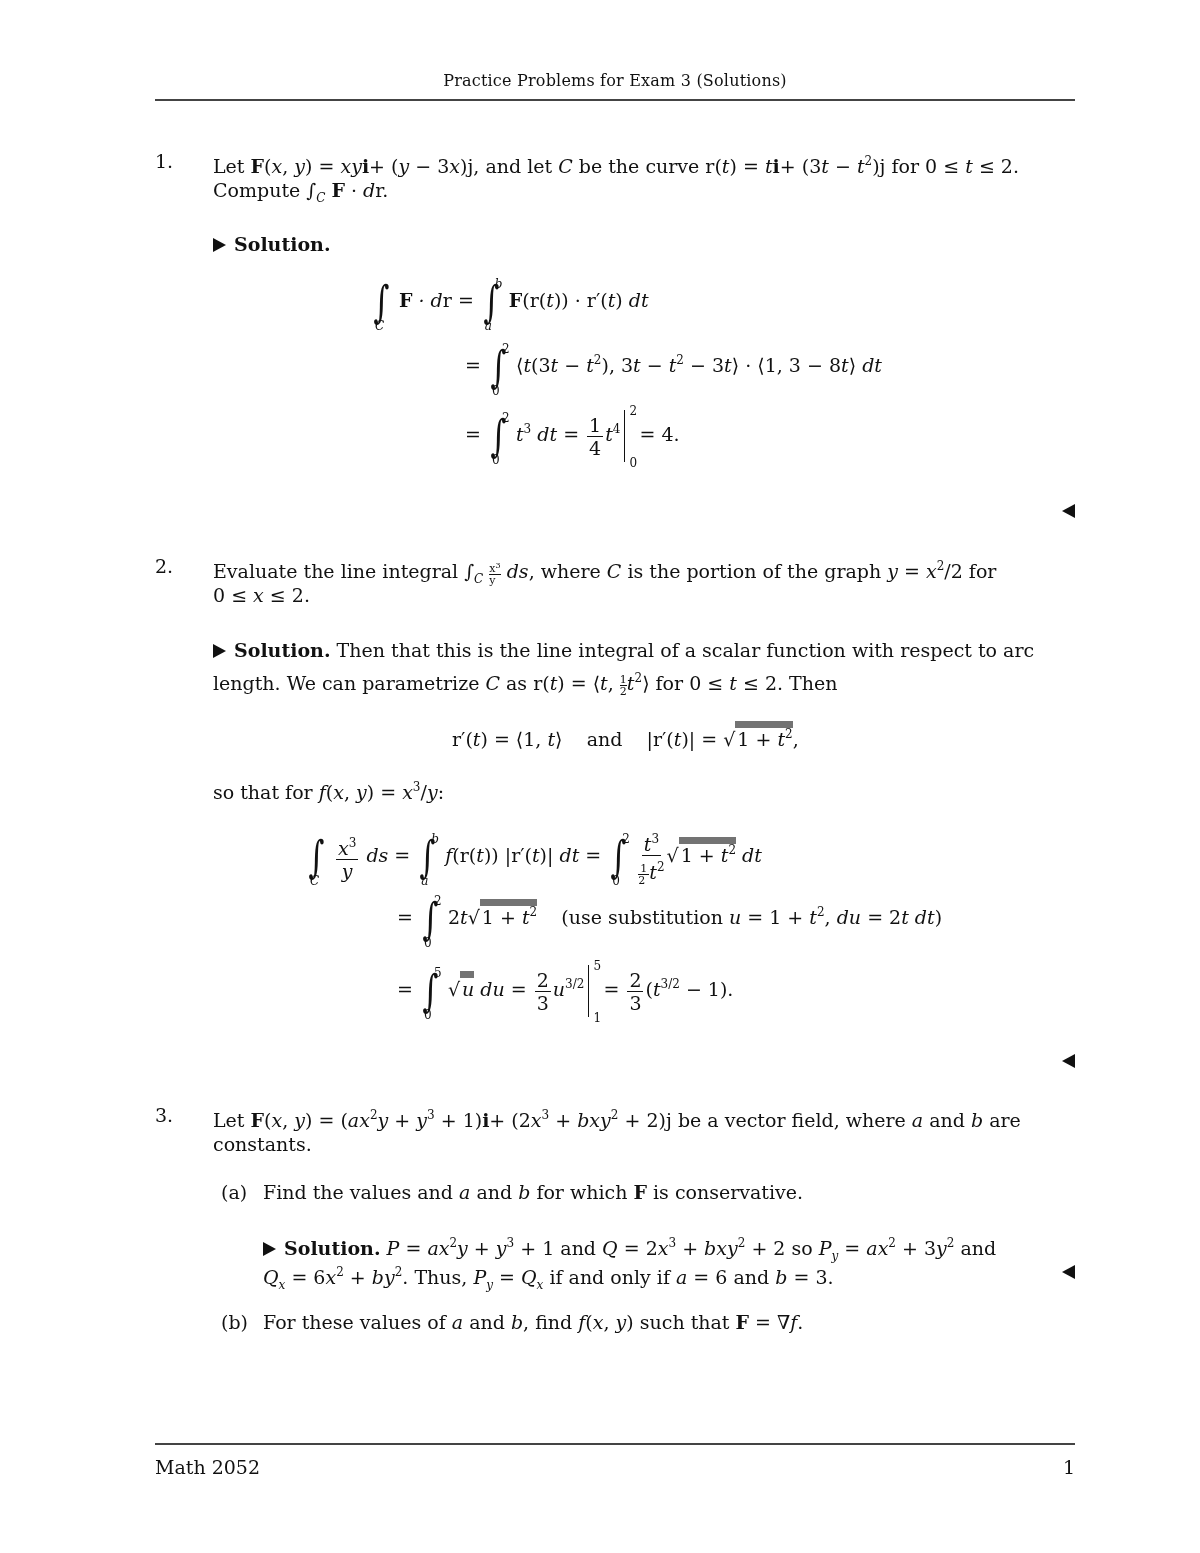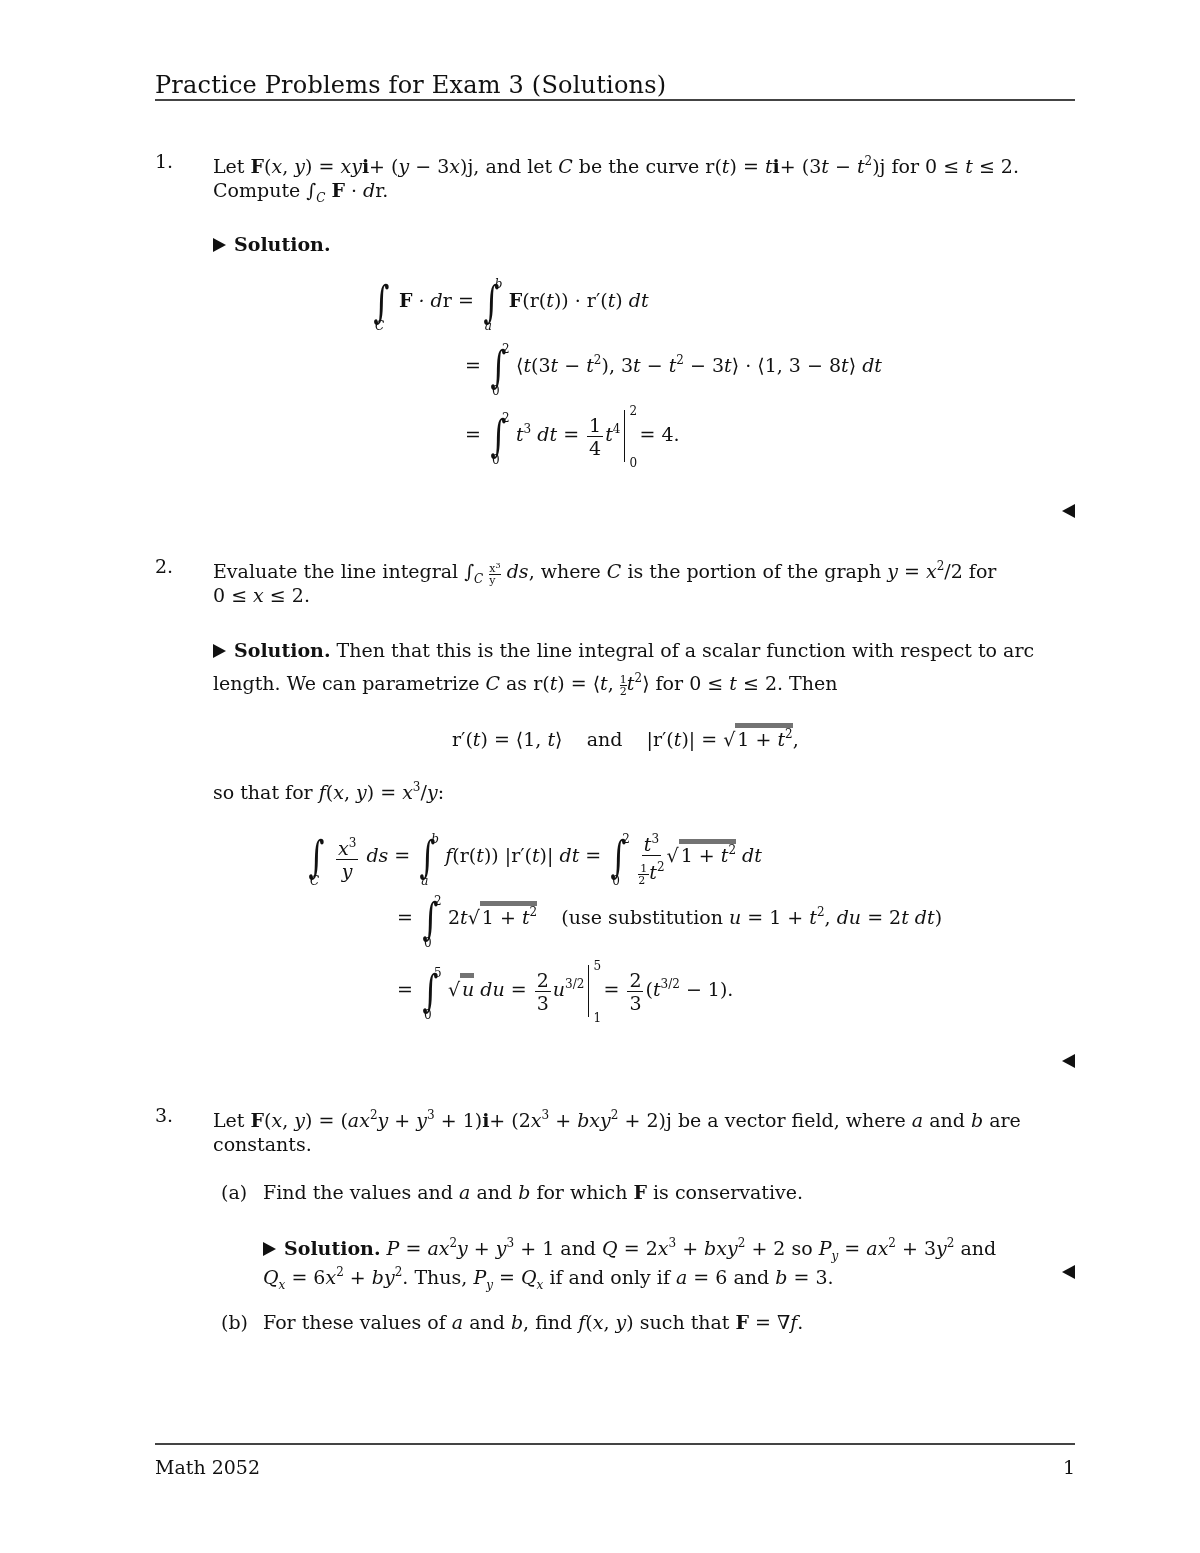--- a/index.html
+++ b/index.html
@@ -6,8 +6,8 @@
   body { width: 1200px; height: 1553px; position: relative; overflow: hidden;
          font-family: "DejaVu Serif", "Liberation Serif", serif; color: #111; }
   .page { position: absolute; left: 155px; top: 0; width: 920px; height: 1553px; }
-  .header-title { position: absolute; top: 71px; left: 0; width: 920px; text-align: left;
-                  font-size: 24px; letter-spacing: 0.2px; }
+  .header-title { position: absolute; top: 71px; left: 0; width: 920px; text-align: center;
+                  font-size: 16px; letter-spacing: 0.2px; }
   .rule { position: absolute; left: 0; width: 920px; height: 2px; background: #444; }
   .rule.top { top: 99px; }
   .rule.bottom { top: 1443px; }

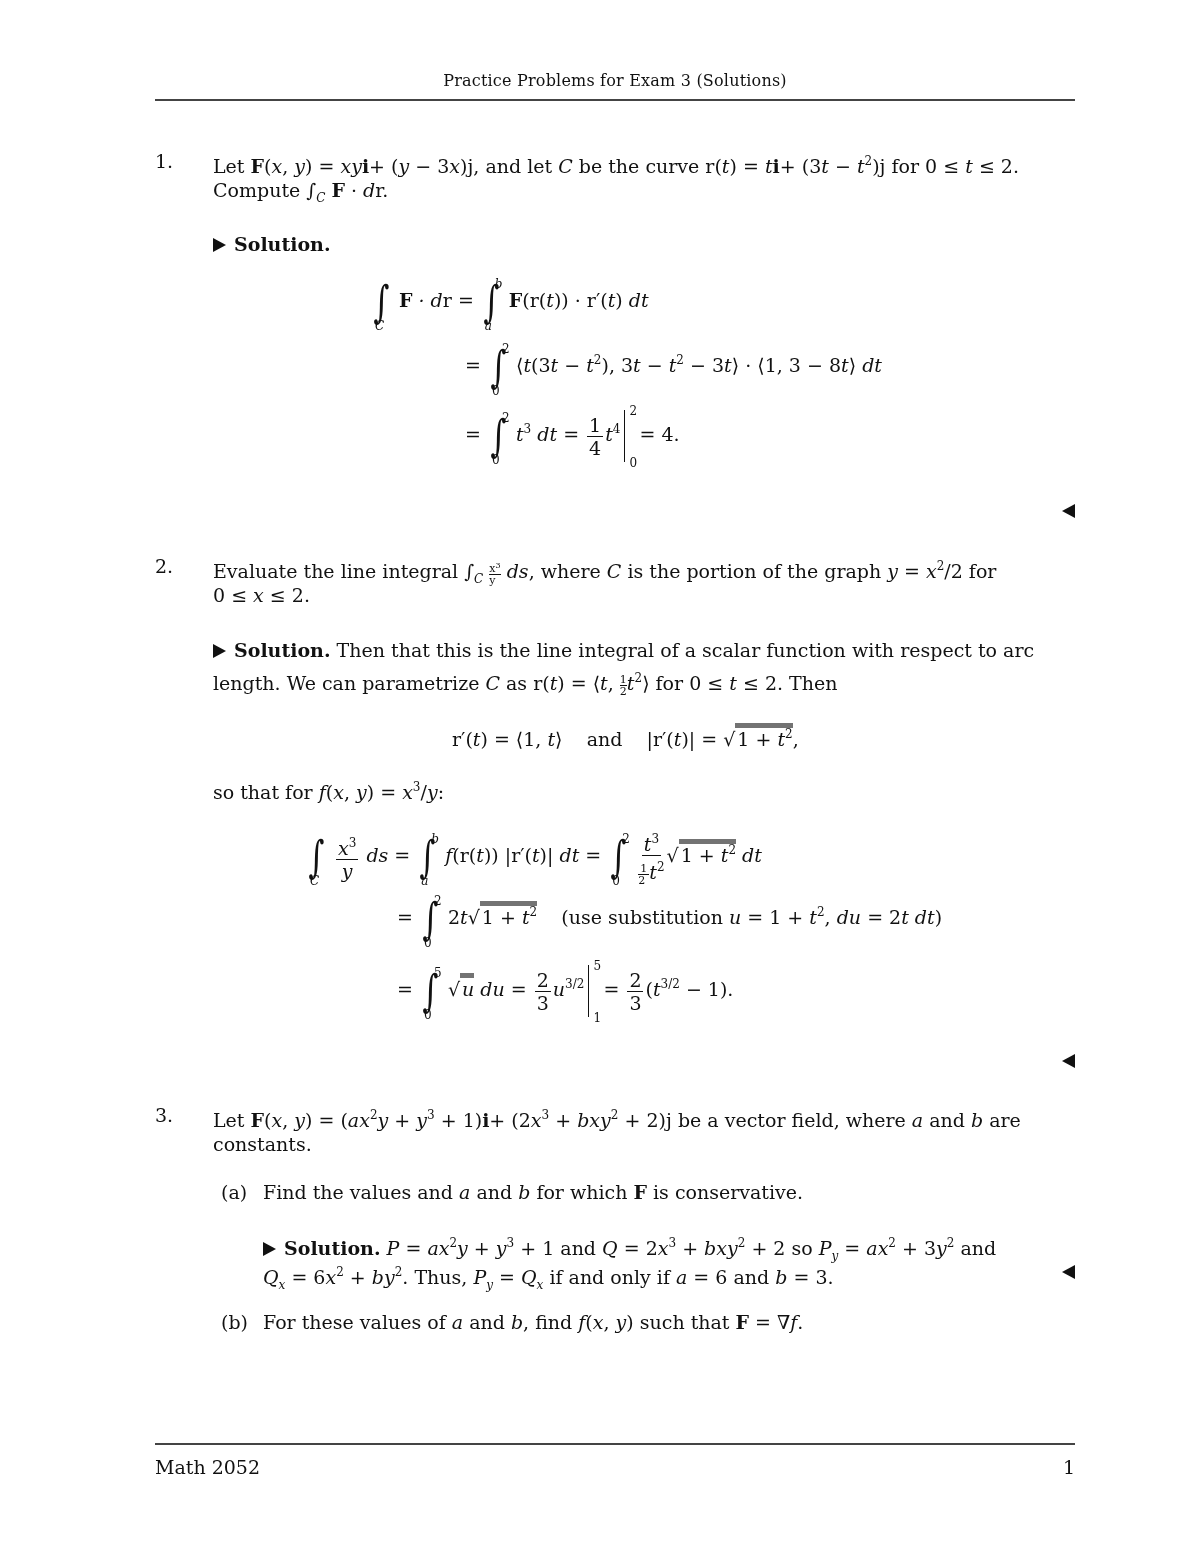--- a/index.html
+++ b/index.html
@@ -42,7 +42,7 @@
   .small-frac { display: inline-flex; flex-direction: column; font-size: 11px; line-height: 11px;
                 vertical-align: middle; font-style: normal; }
   .small-frac .n { border-bottom: 1px solid #111; }
-  .sqrt { border-top: 5px solid #737373; padding-left: 2px; }
+  .sqrt { border-top: 7px solid #737373; padding-left: 2px; }
   .bar-eval { display: inline-block; position: relative; border-left: 1.5px solid #111; height: 52px;
               vertical-align: middle; margin-left: 4px; margin-right: 14px; }
   .bar-eval .hi { position: absolute; left: 4px; top: -6px; font-size: 12px; font-style: normal; }

